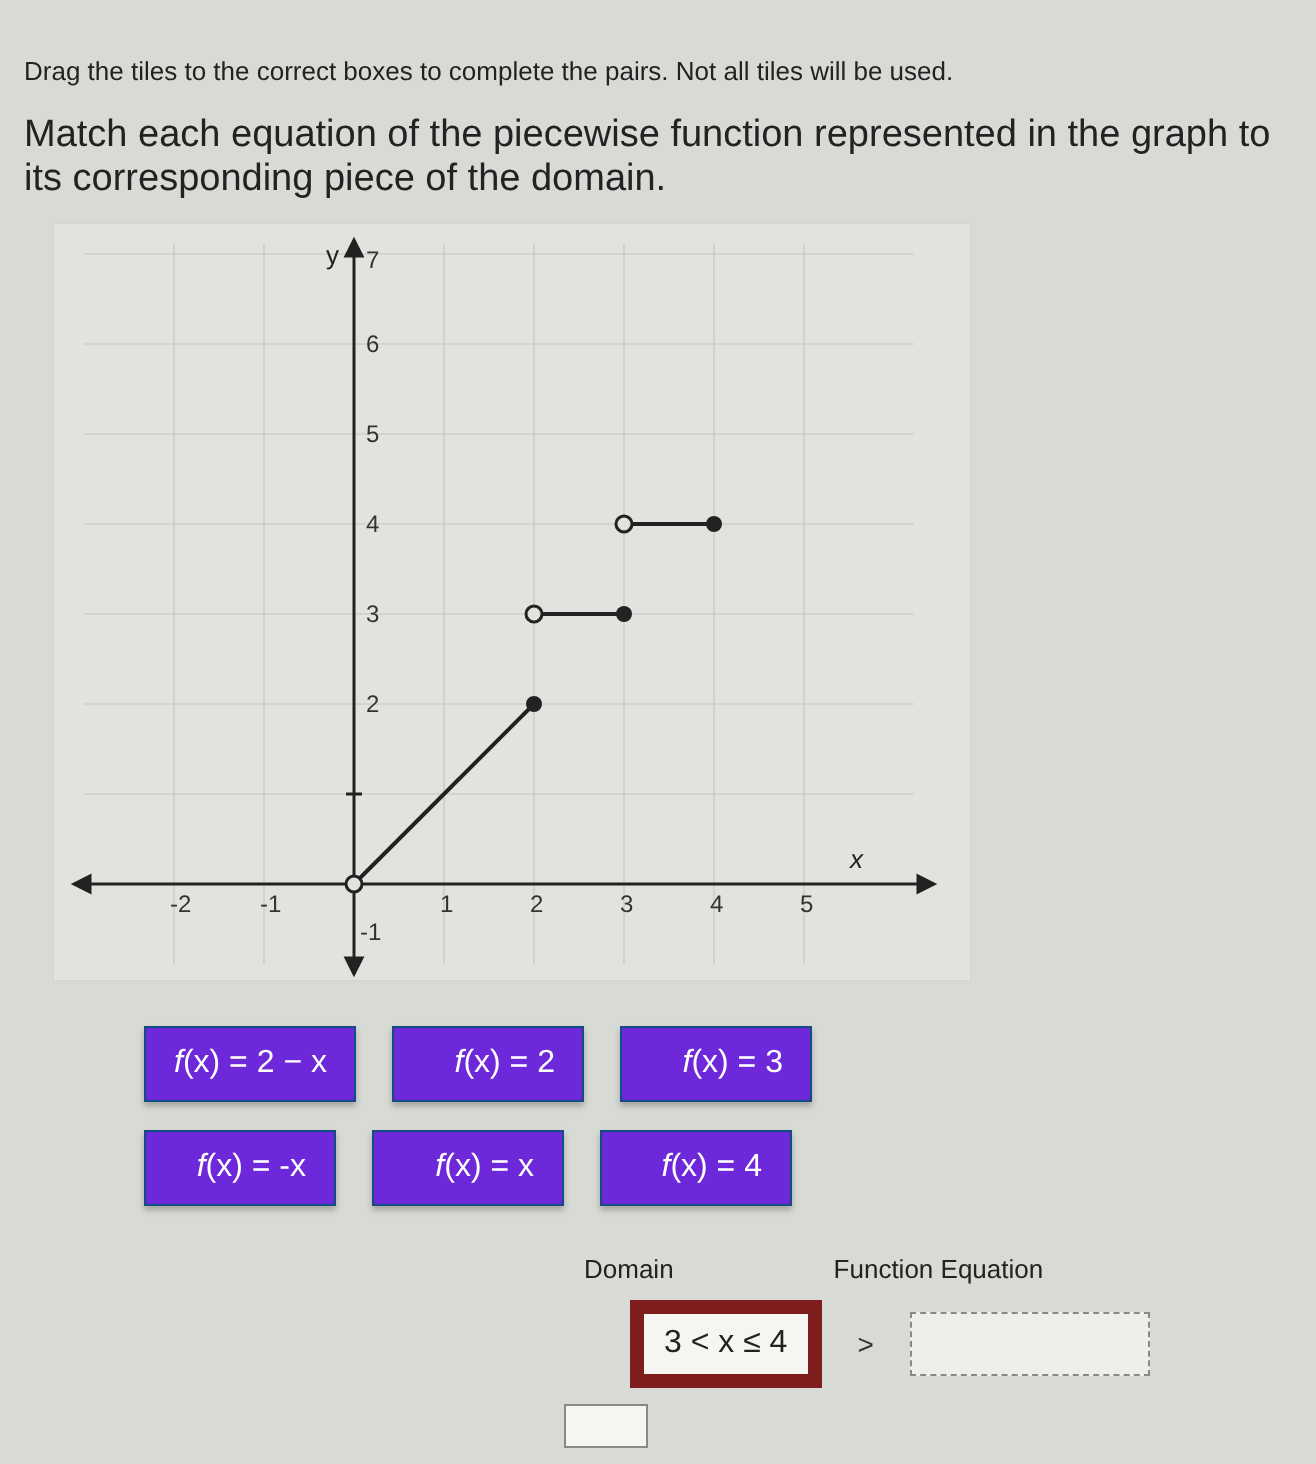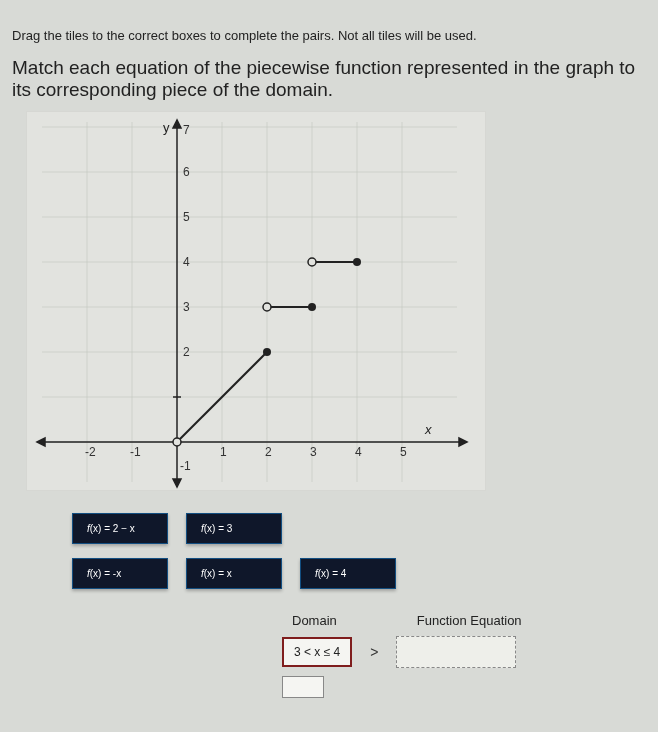--- a/index.html
+++ b/index.html
@@ -26,16 +26,16 @@
   display: flex; gap: 18px; margin: 22px 0 0 60px;
 }
 .tile {
-  background: #0f172a;
+  background: #6d28d9;
   color: #fff;
-  font-size: 10px;
+  font-size: 16px;
   font-style: italic;
   padding: 9px 14px;
   border: 1px solid #124e81;
   box-shadow: 0 2px 3px rgba(0,0,0,0.25);
   cursor: grab;
   min-width: 96px;
-  text-align: left;
+  text-align: right;
 }
 .tile span { font-style: normal; }
 .labels-row { display:flex; gap: 80px; margin:24px 0 0 280px; font-size:13px; }

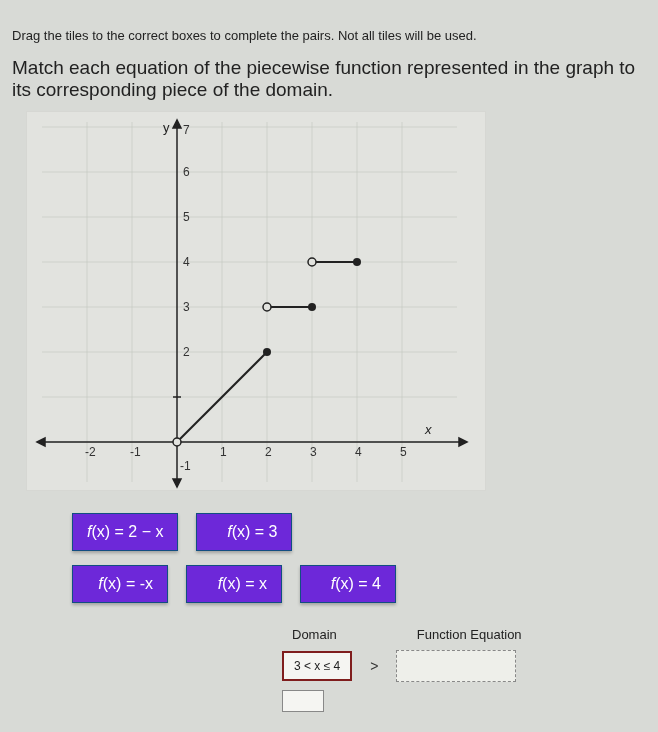--- a/index.html
+++ b/index.html
@@ -131,6 +131,7 @@
 
 <div class="tiles-row">
   <div class="tile"><em>f</em><span>(x) = 2 − x</span></div>
+  <div class="tile"><em>f</em><span>(x) = 2</span></div>
   <div class="tile"><em>f</em><span>(x) = 3</span></div>
 </div>
 <div class="tiles-row" style="margin-top:14px">

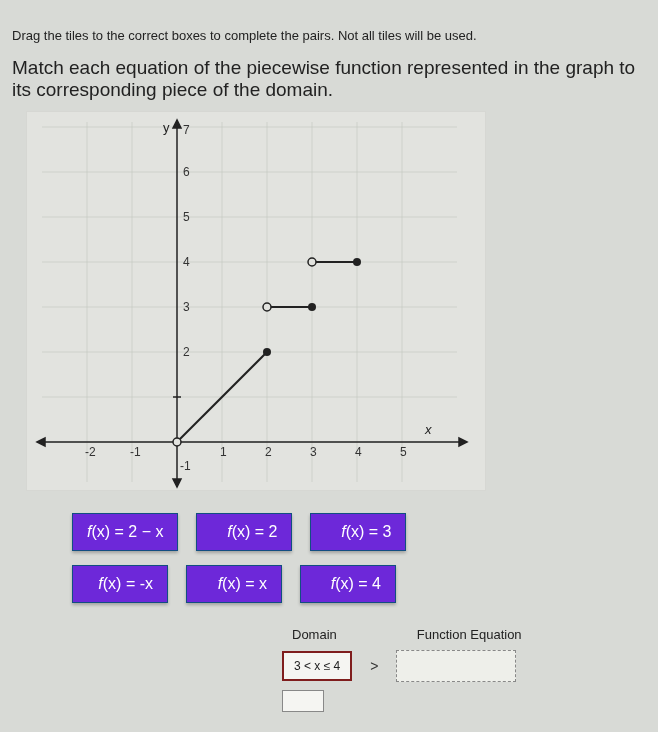--- a/index.html
+++ b/index.html
@@ -41,7 +41,7 @@
 .labels-row { display:flex; gap: 80px; margin:24px 0 0 280px; font-size:13px; }
 .dropzone-row { display:flex; align-items:center; gap:12px; margin:8px 0 0 270px; }
 .domain-box {
-  border:2px solid #7f1d1d; background:#f5f5f2; padding:6px 10px; font-size:12px;
+  border:7px solid #7f1d1d; background:#f5f5f2; padding:6px 10px; font-size:16px;margin-left:33px;
 }
 .arrow { font-size:14px; color:#333; margin:0 6px; }
 .drop-slot {

